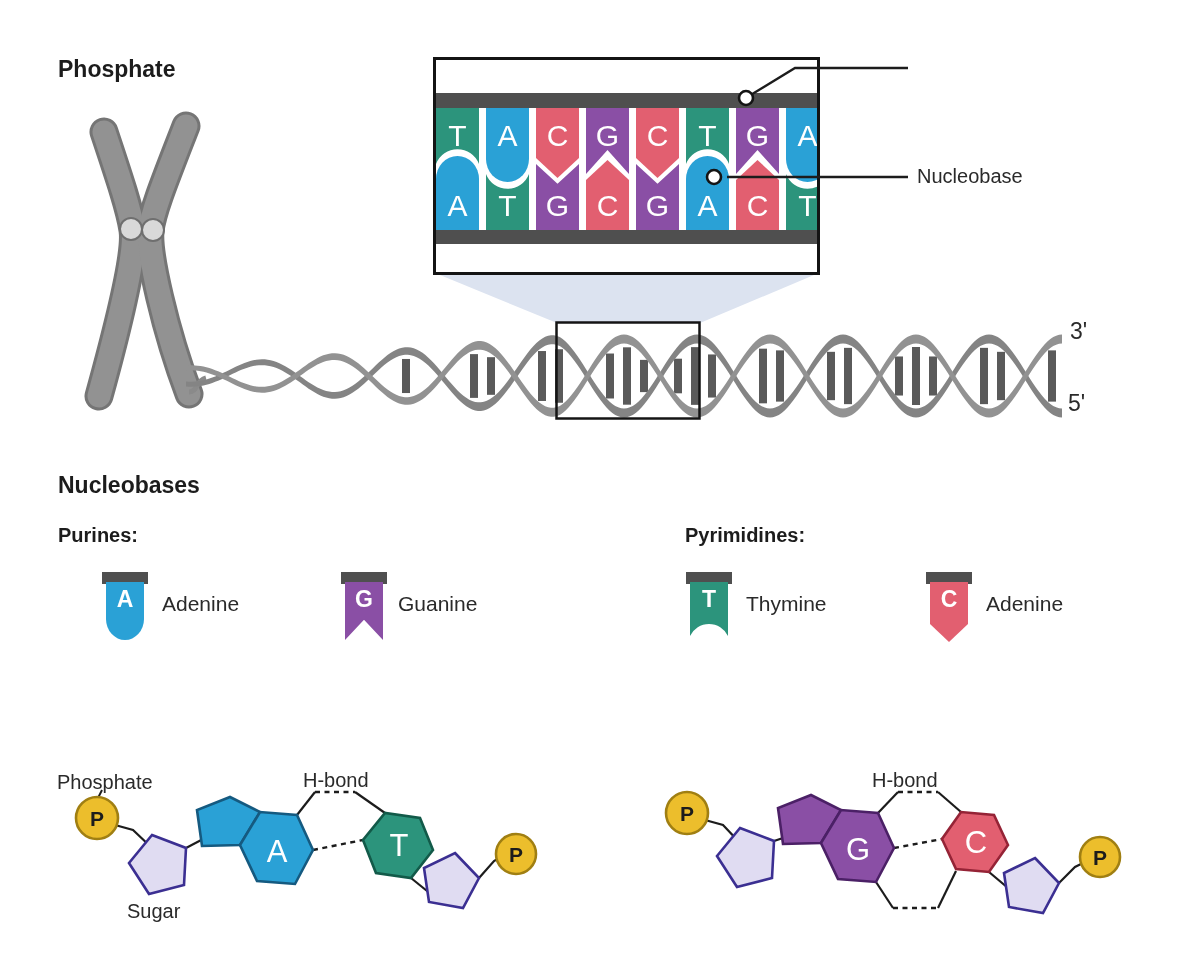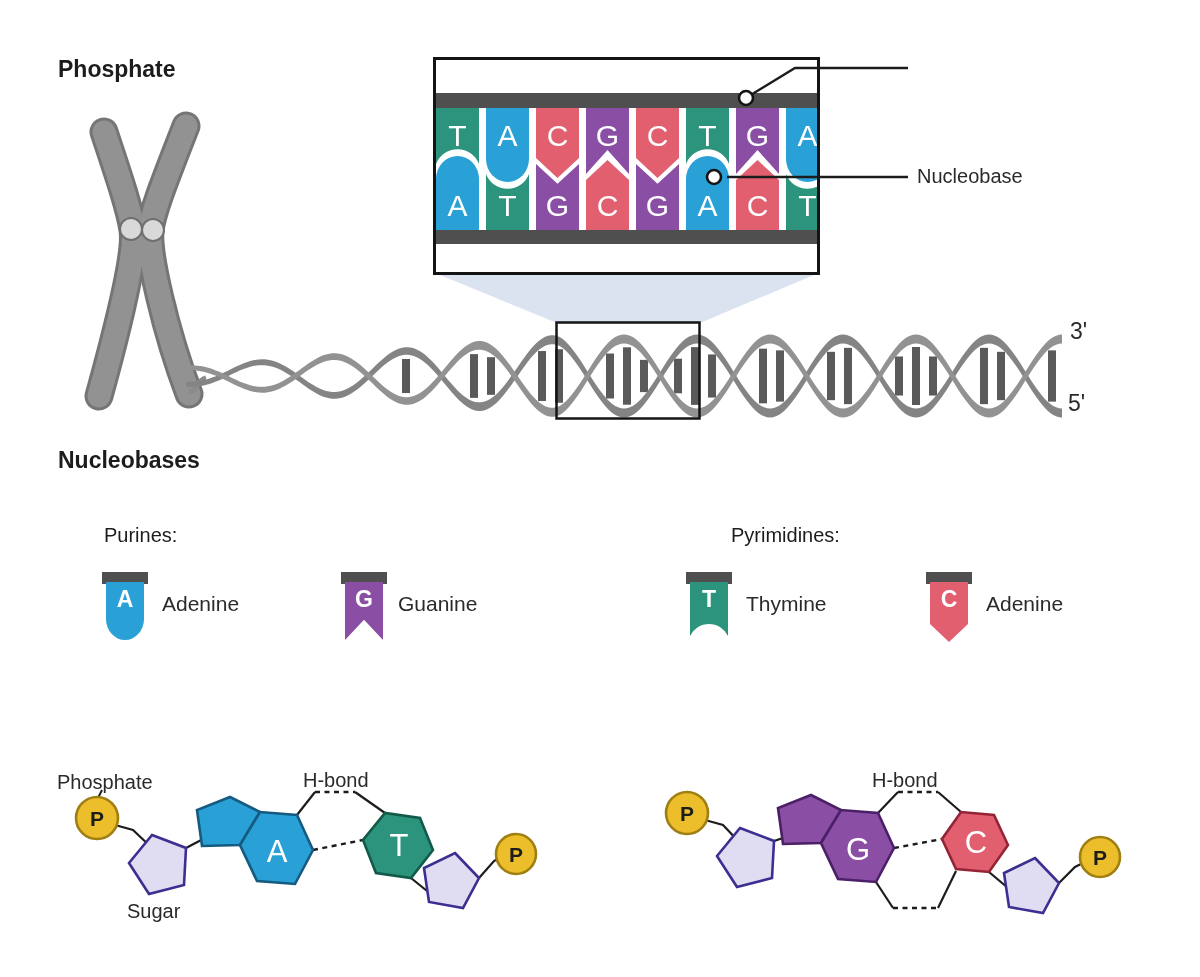--- a/index.html
+++ b/index.html
@@ -155,7 +155,7 @@
   <div class="abs prime-label" style="left:1070px;top:318px;">3'</div>
   <div class="abs prime-label" style="left:1068px;top:390px;">5'</div>
 
-  <div class="abs heading" style="left:58px;top:447px;">Nucleobases</div>
+  <div class="abs heading" style="left:58px;top:472px;">Nucleobases</div>
   <div class="abs subheading" style="left:58px;top:524px;">Purines:</div>
   <div class="abs subheading" style="left:685px;top:524px;">Pyrimidines:</div>
 

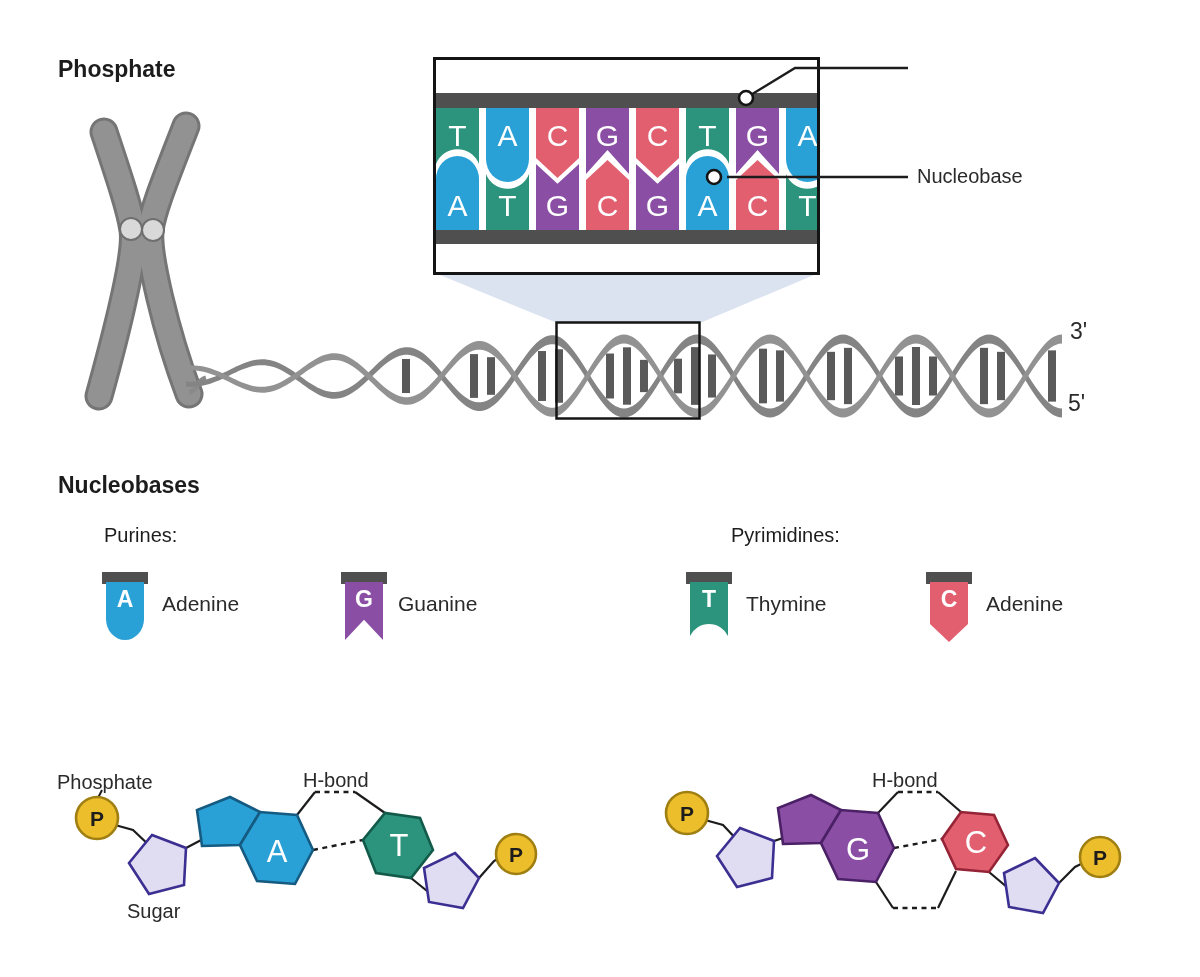--- a/index.html
+++ b/index.html
@@ -7,7 +7,7 @@
   .stage{position:relative;width:1200px;height:977px;background:#fff;overflow:hidden;}
   .abs{position:absolute;}
   .heading{font-size:23px;font-weight:700;color:#1c1c1c;}
-  .subheading{font-size:20px;font-weight:400;color:#1c1c1c;margin-left:46px;}
+  .subheading{font-size:20px;font-weight:700;color:#1c1c1c;}
   .plain-label{font-size:20px;font-weight:400;color:#2a2a2a;}
   .prime-label{font-size:23px;font-weight:400;color:#2a2a2a;}
 

